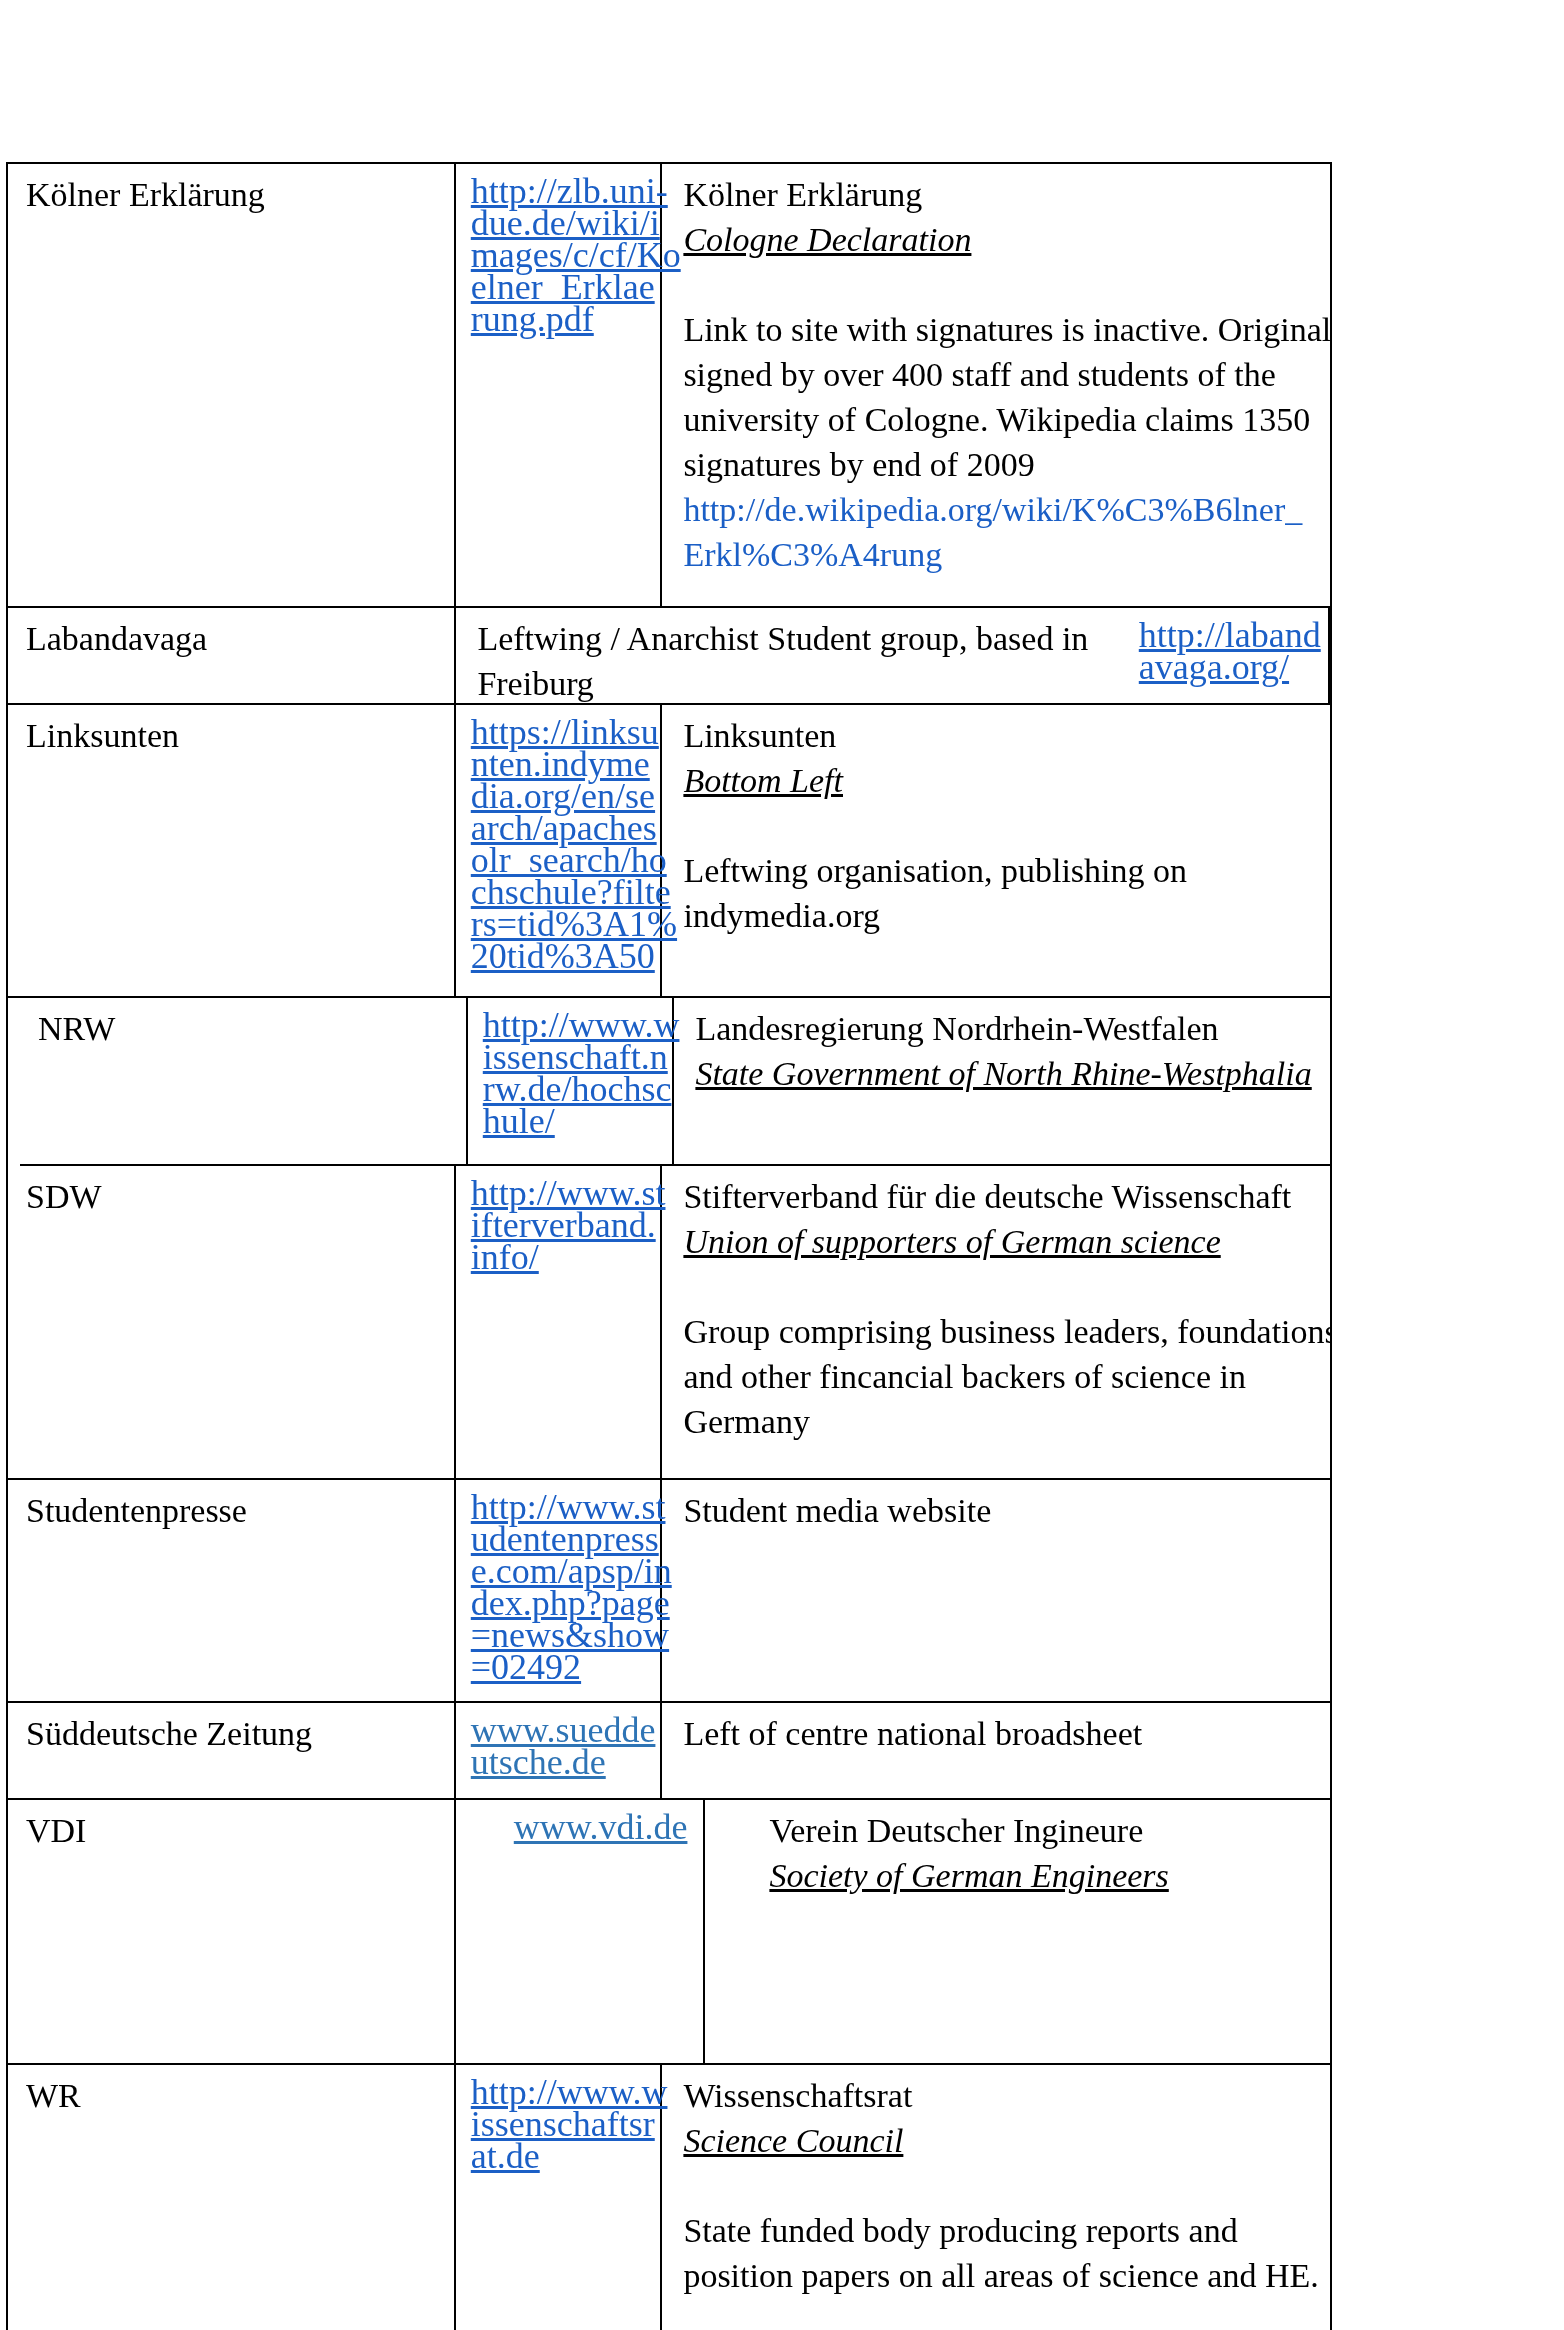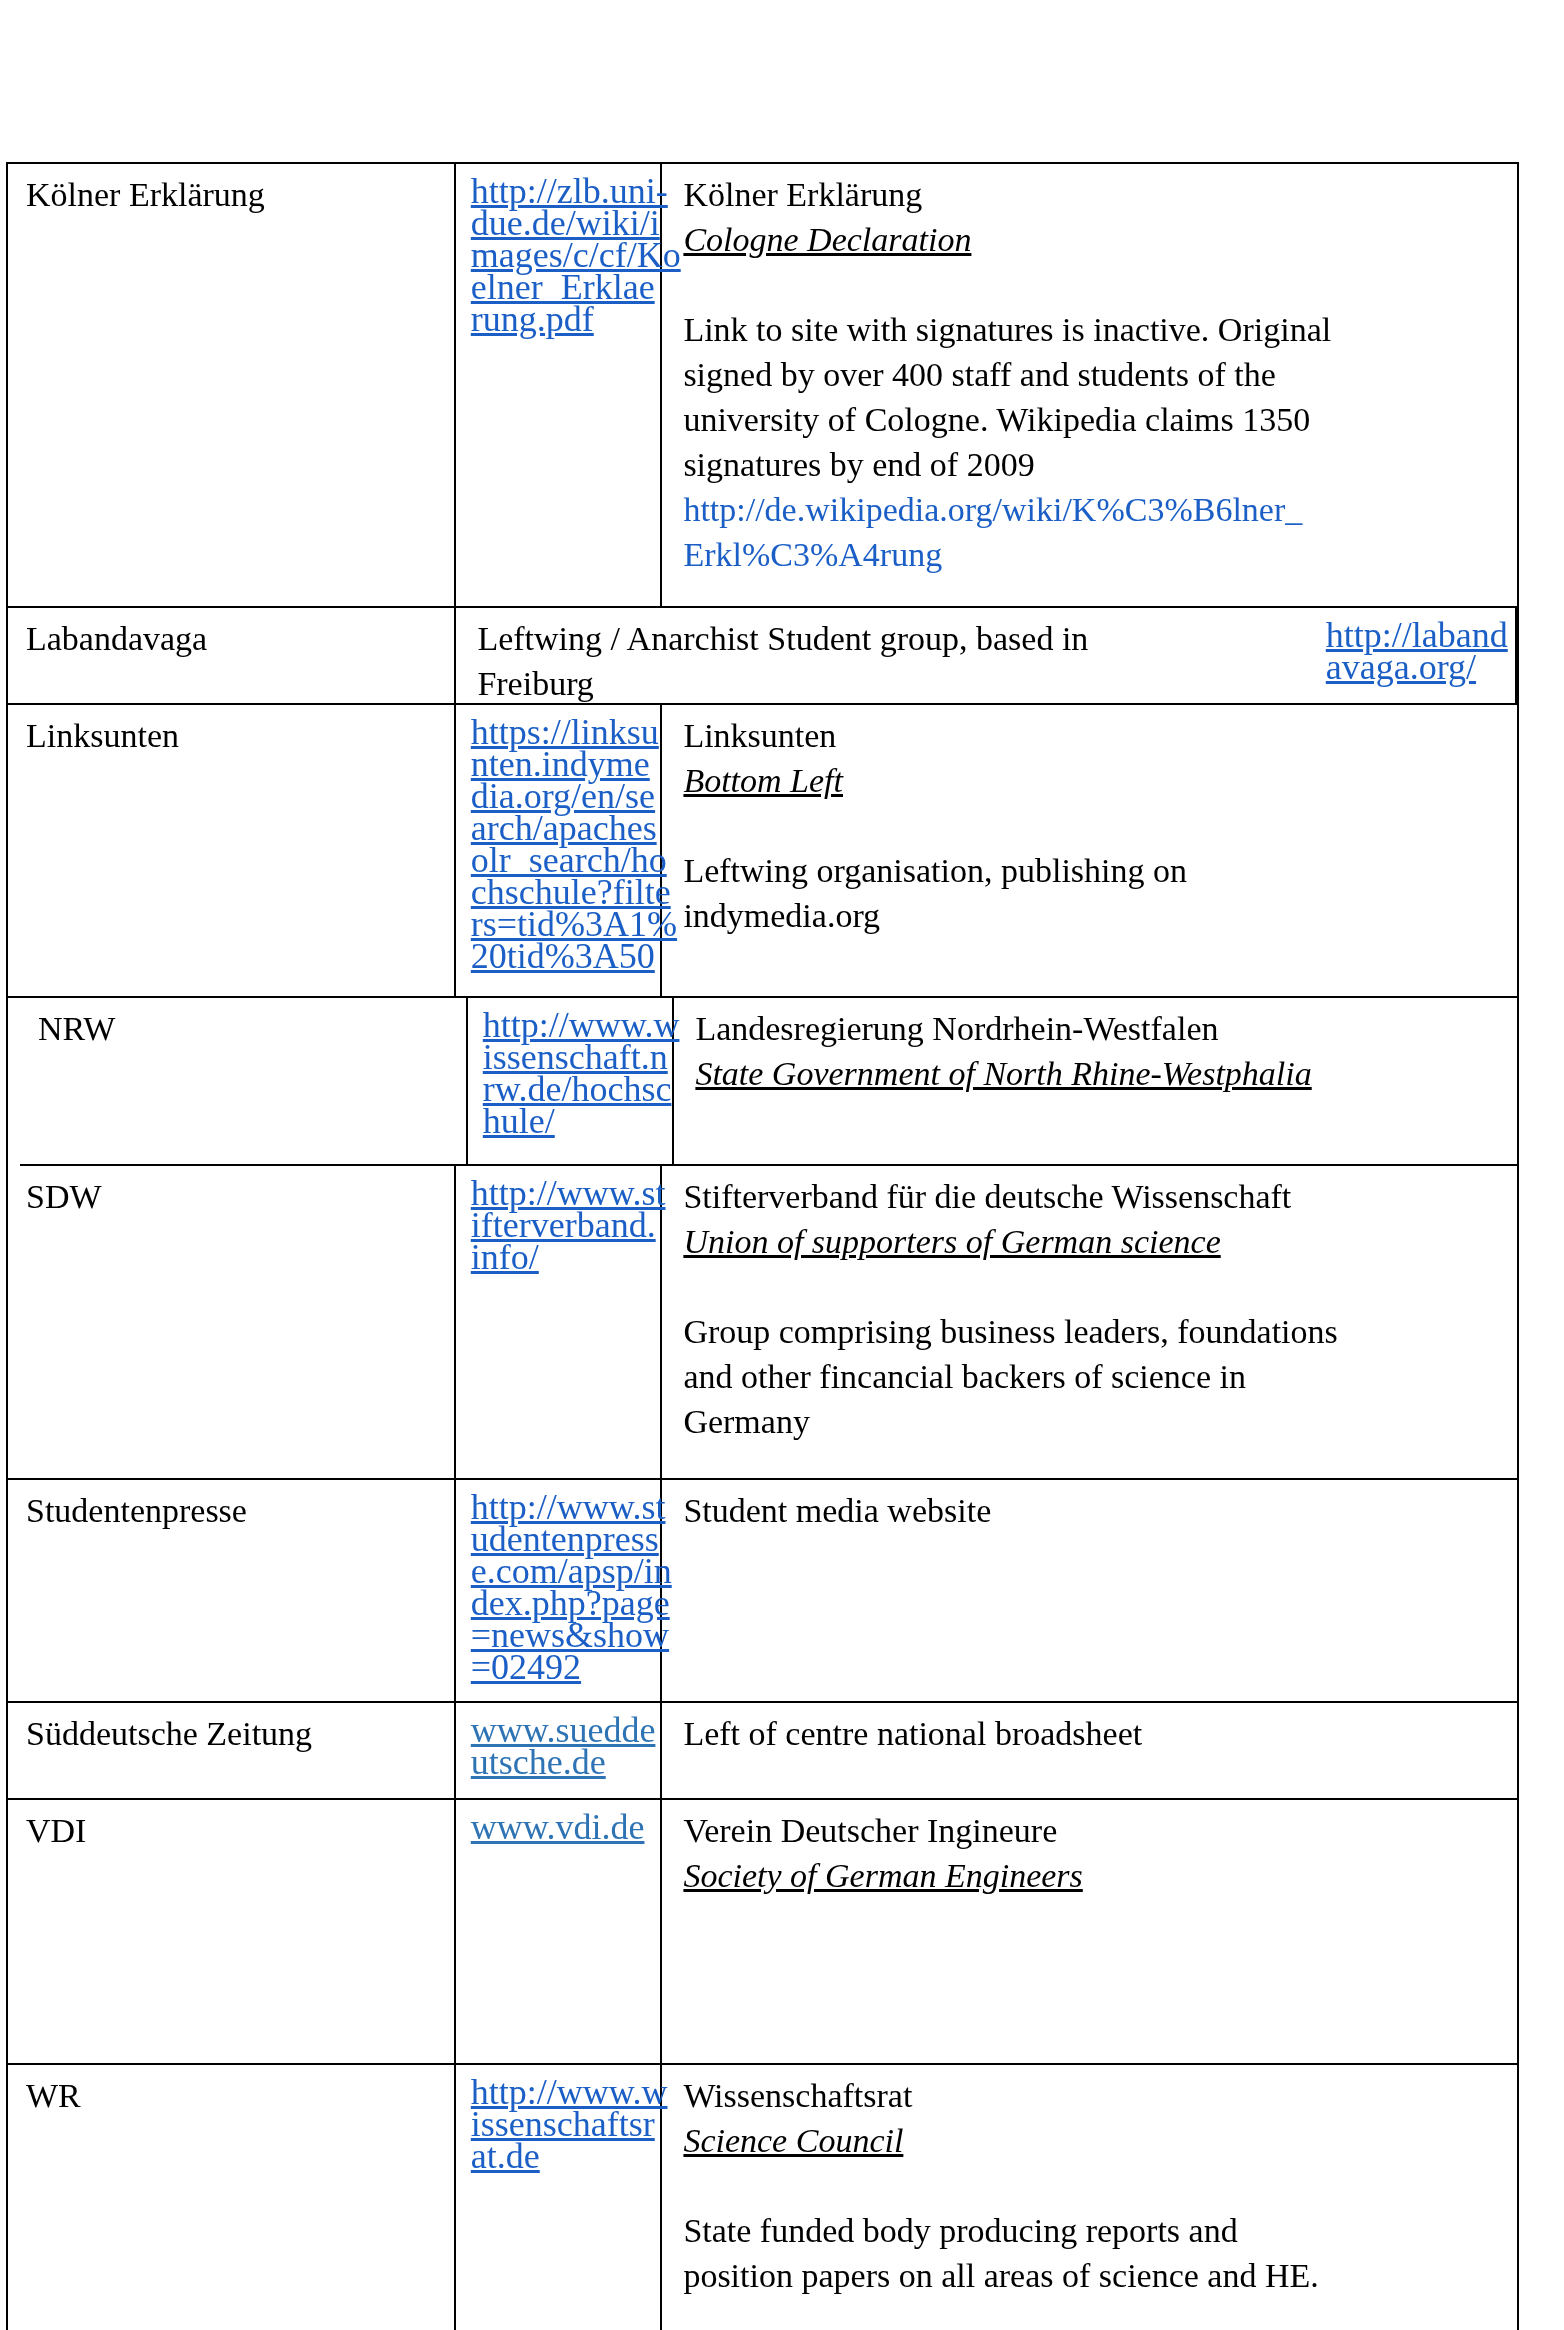--- a/index.html
+++ b/index.html
@@ -19,7 +19,7 @@
     position: absolute;
     left: 6.4px;
     top: 162px;
-    width: 1513px;
+    width: 1326px;
     height: 2168px;
     box-sizing: border-box;
     border: 2.4px solid var(--border, #000);

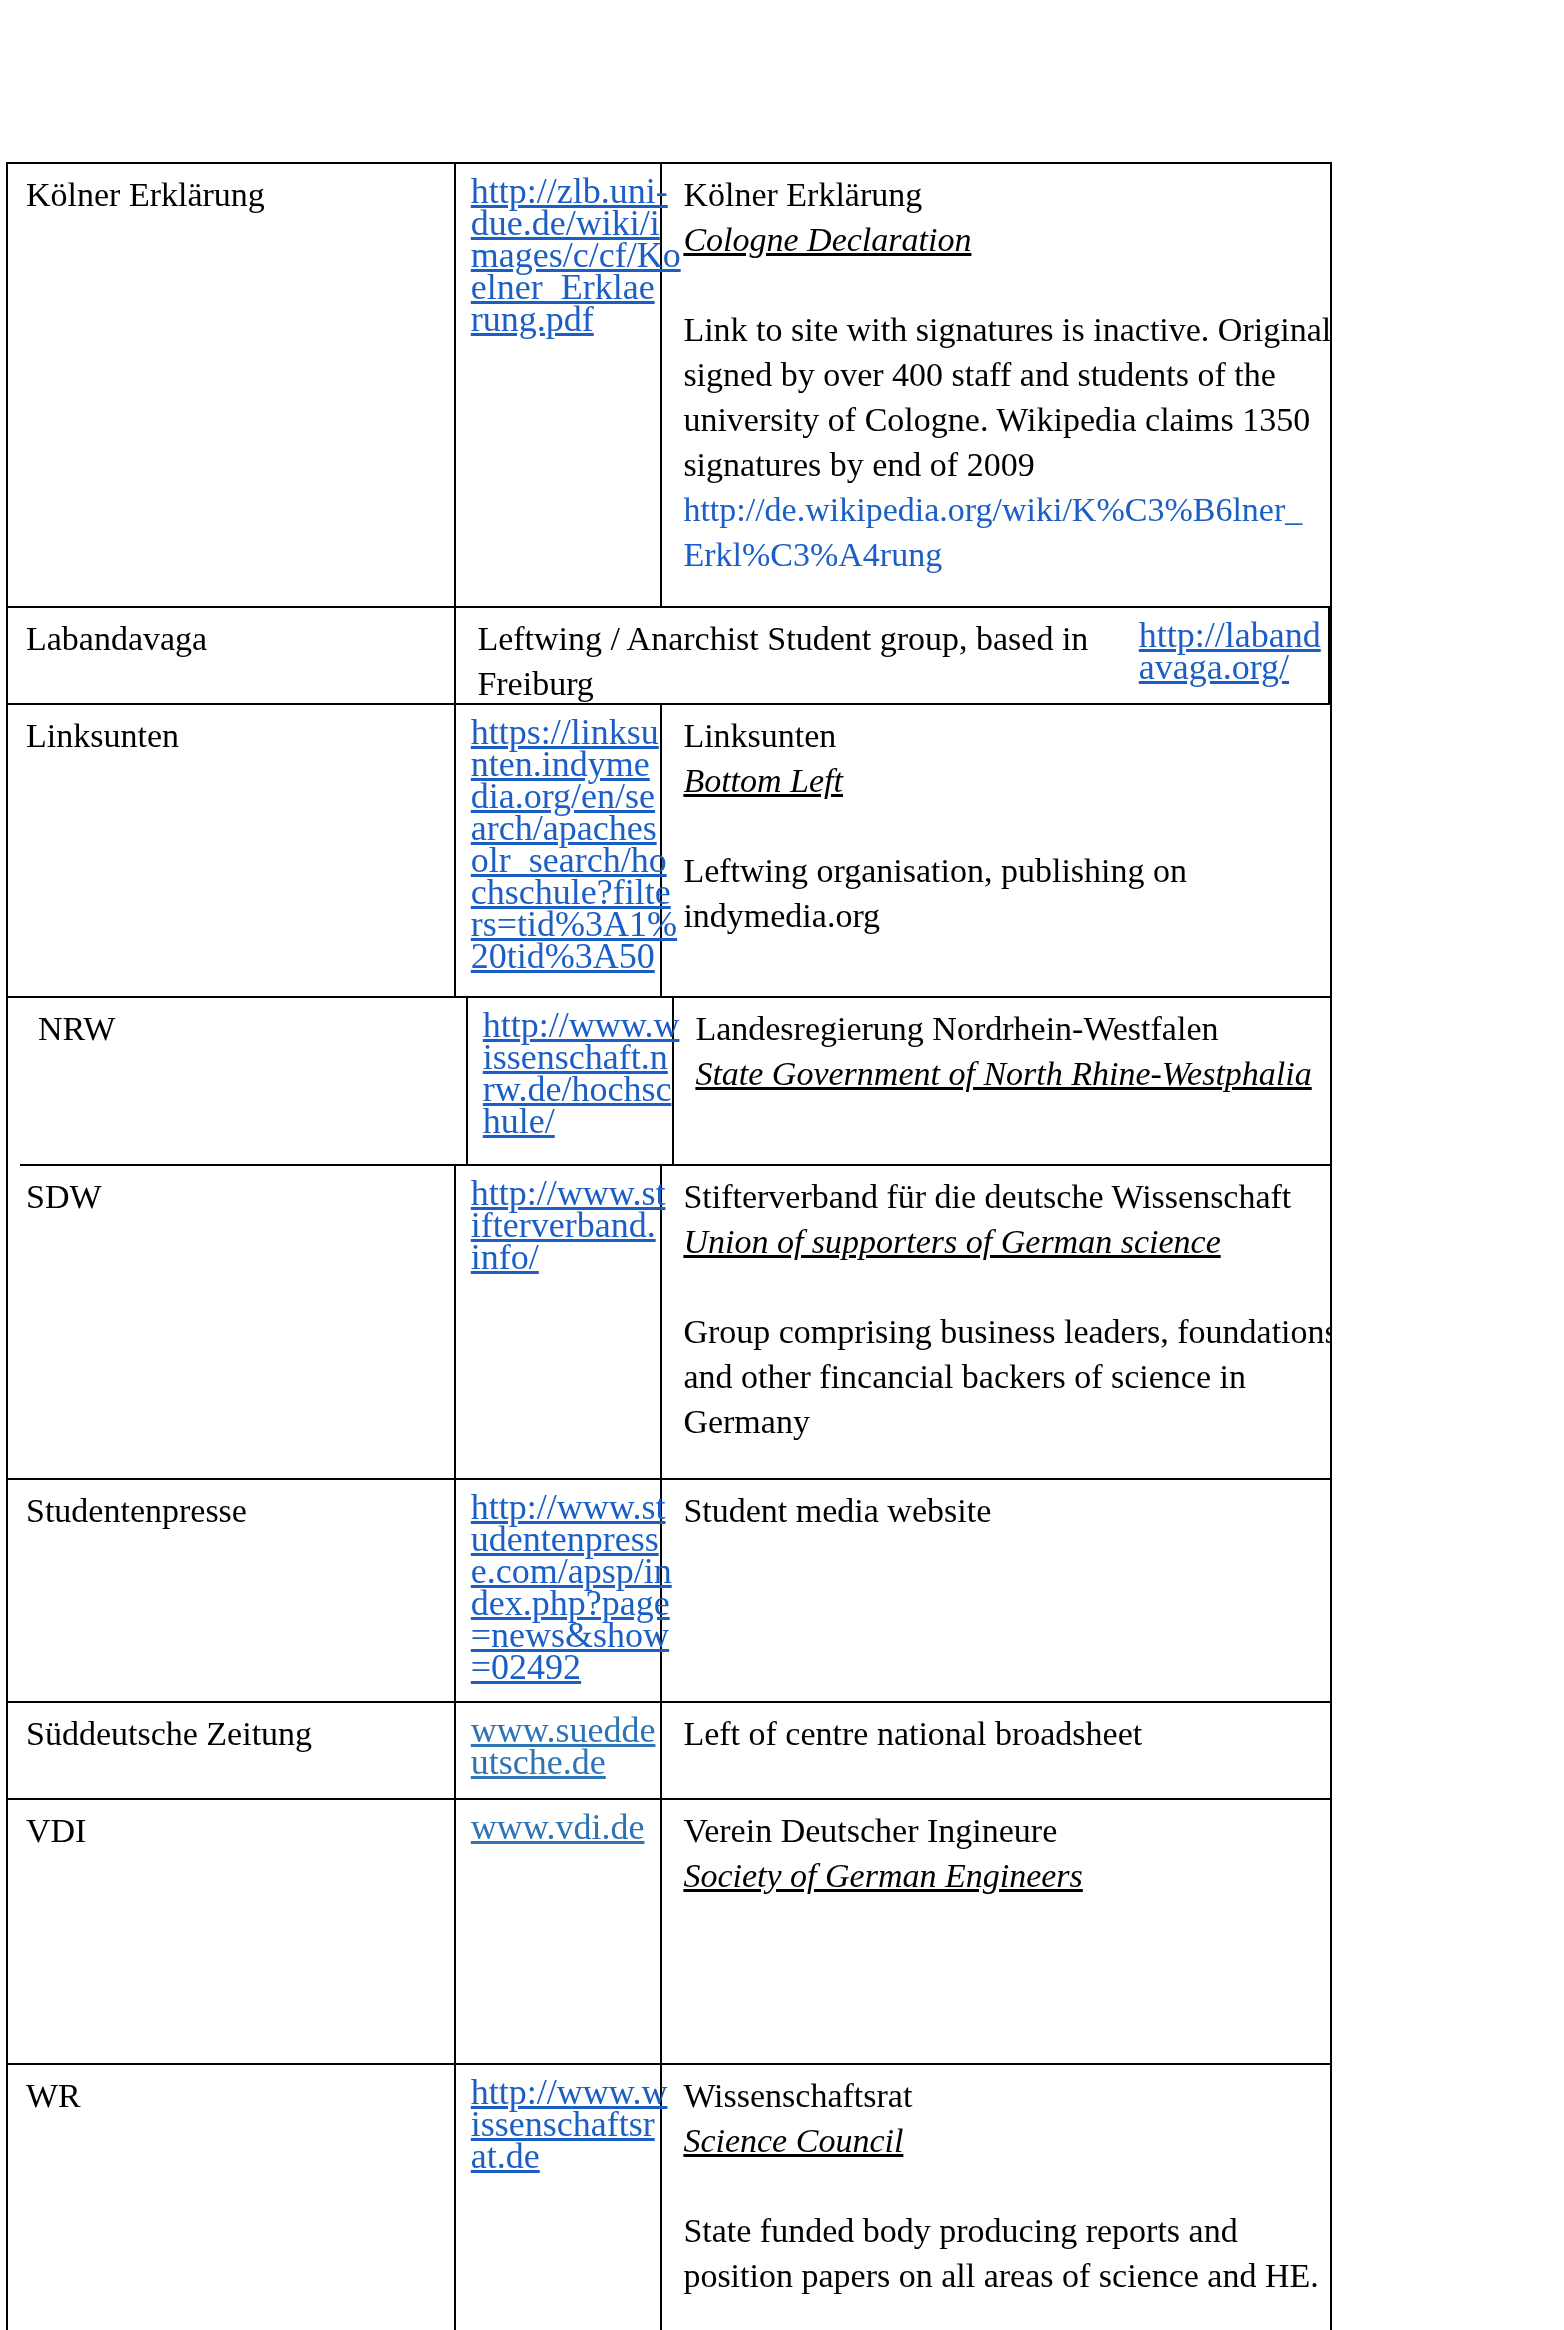--- a/index.html
+++ b/index.html
@@ -42,7 +42,7 @@
   .r4 { height: 314px; }
   .r5 { height: 223px; }
   .r6 { height: 97px; }
-  .r7 { height: 265px; }
+  .r7 { height: 265px; gap: 43px; }
   .r8 { height: 273px; border-bottom: none; }
   .cell {
     box-sizing: border-box;

